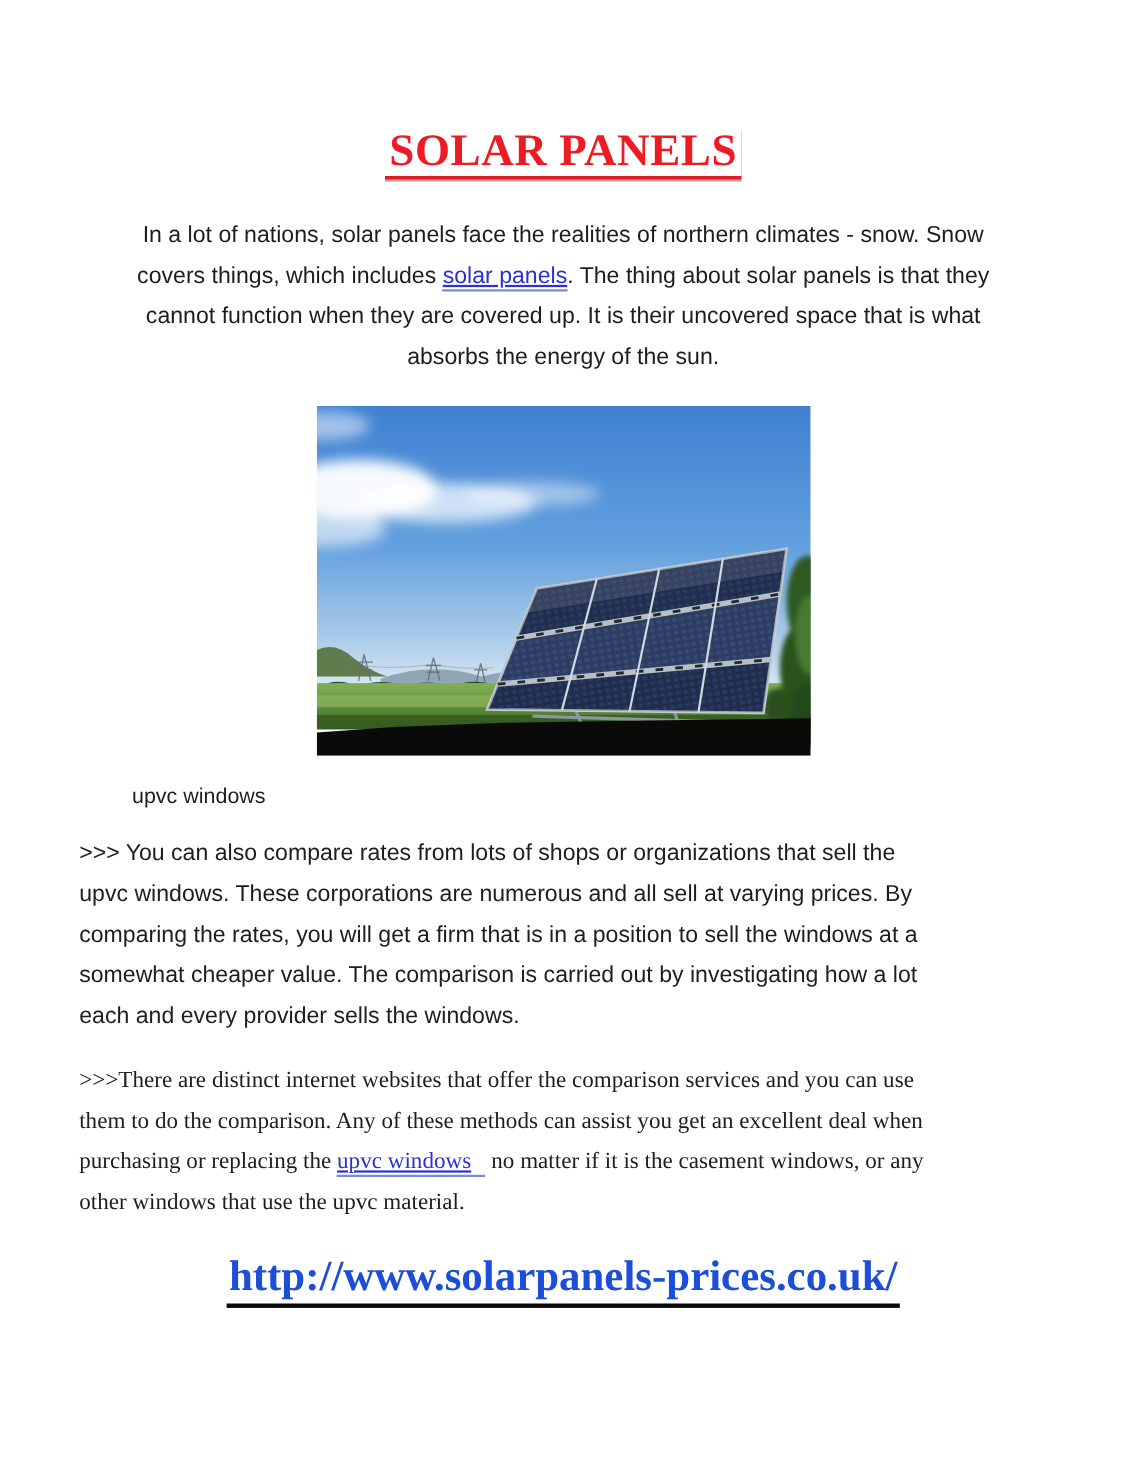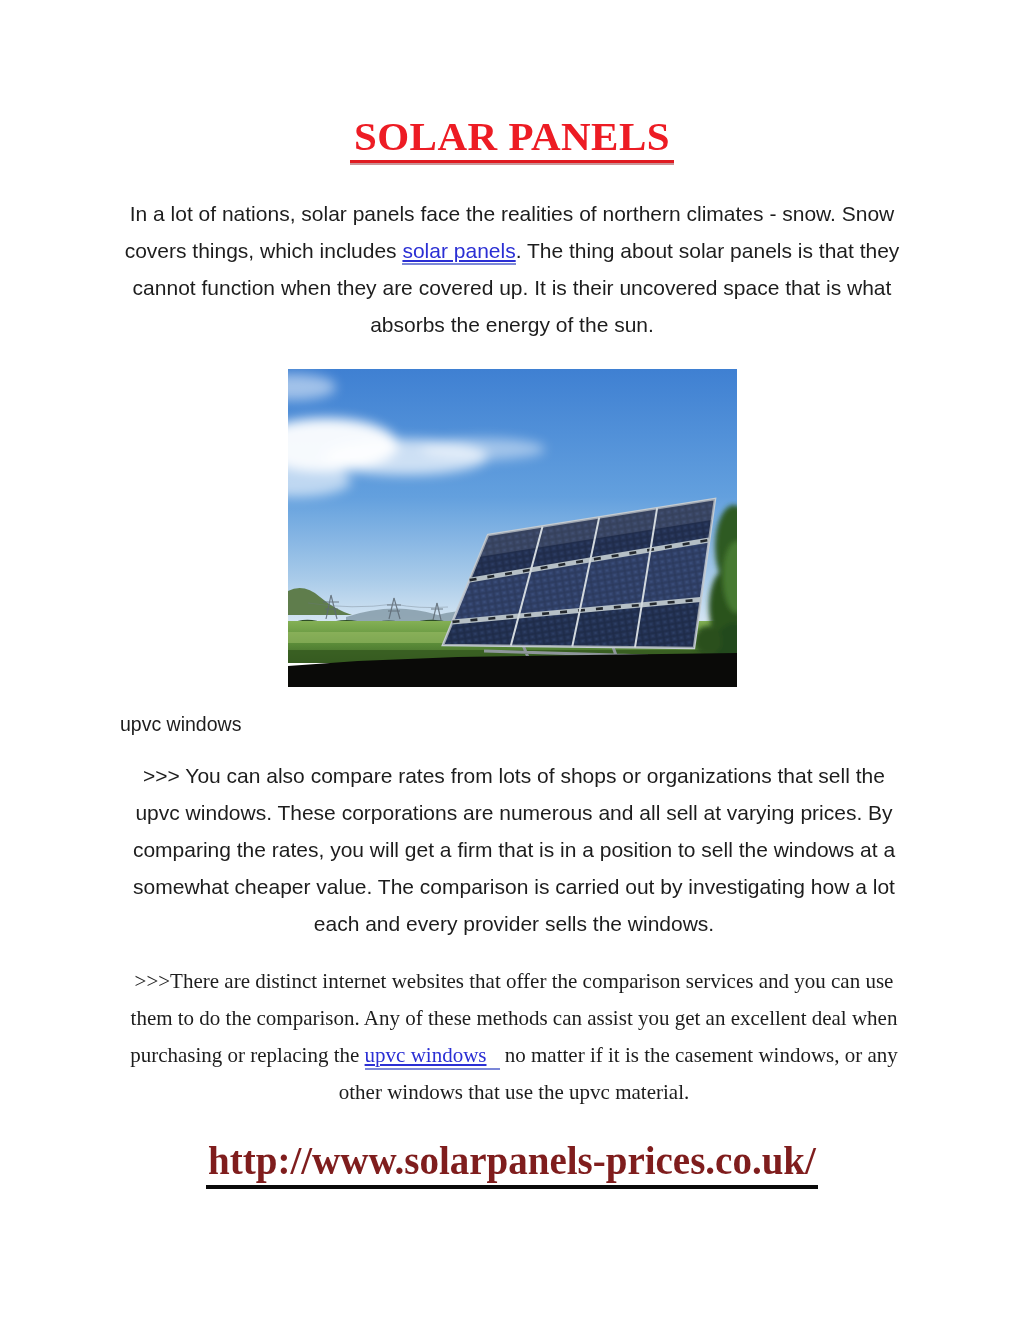--- a/index.html
+++ b/index.html
@@ -43,9 +43,9 @@
   }
   .para.left {
     width: 788px;
-    margin-left: 120px;
+    margin-left: 72px;
     margin-right: 116px;
-    text-align: center;
+    text-align: left;
   }
   .doclink {
     color: #2b2fd4;

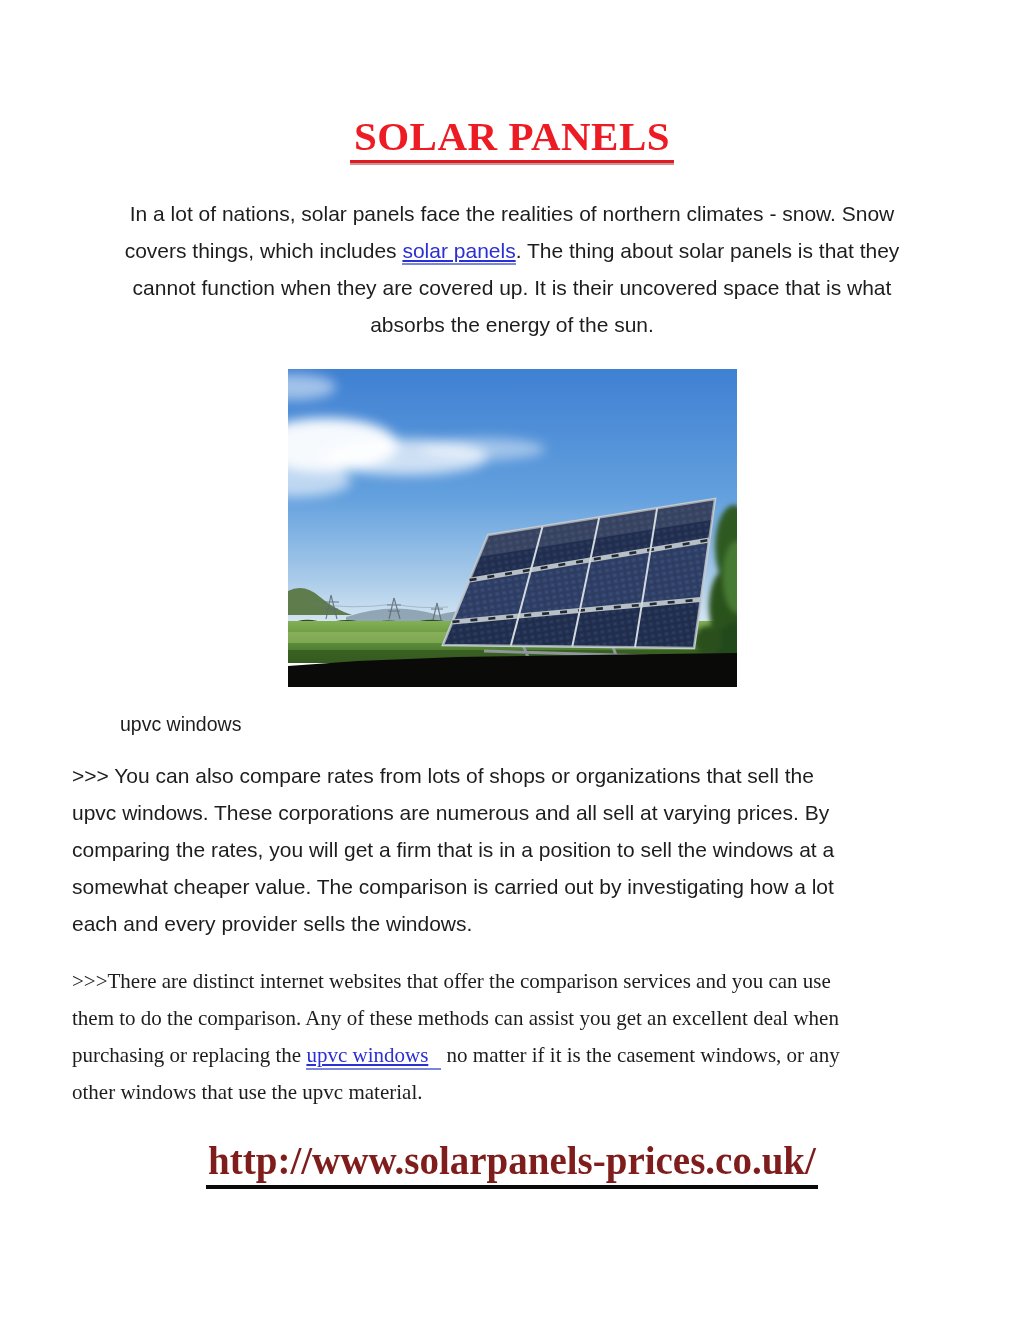--- a/index.html
+++ b/index.html
@@ -82,7 +82,7 @@
     font-weight: bold;
     font-size: 39px;
     line-height: 1.05;
-    color: #7f1d1d;
+    color: #1d4ed8;
     border-bottom: 4px solid #0a0a0a;
     padding: 0 2px 3px 2px;
     text-decoration: none;

